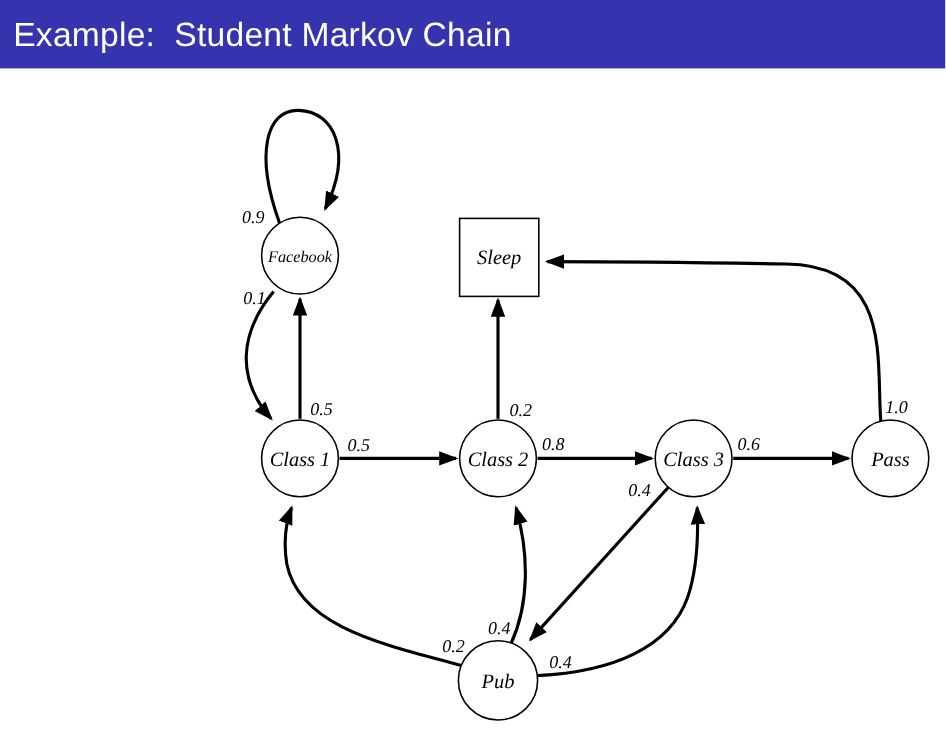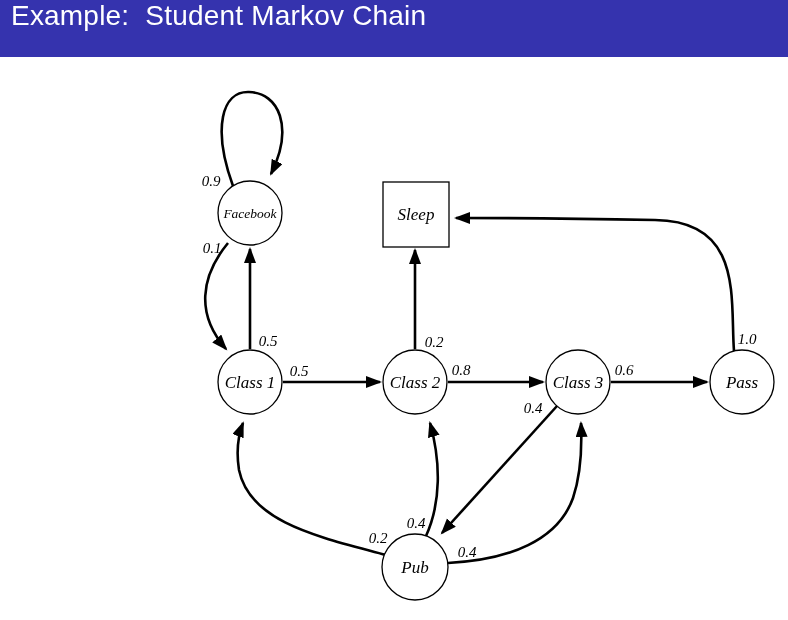--- a/index.html
+++ b/index.html
@@ -22,7 +22,7 @@
     height: 57px;
     background: #3533AE;
     display: flex;
-    align-items: flex-start;
+    align-items: center;
   }
   .header-title {
     color: #ffffff;

